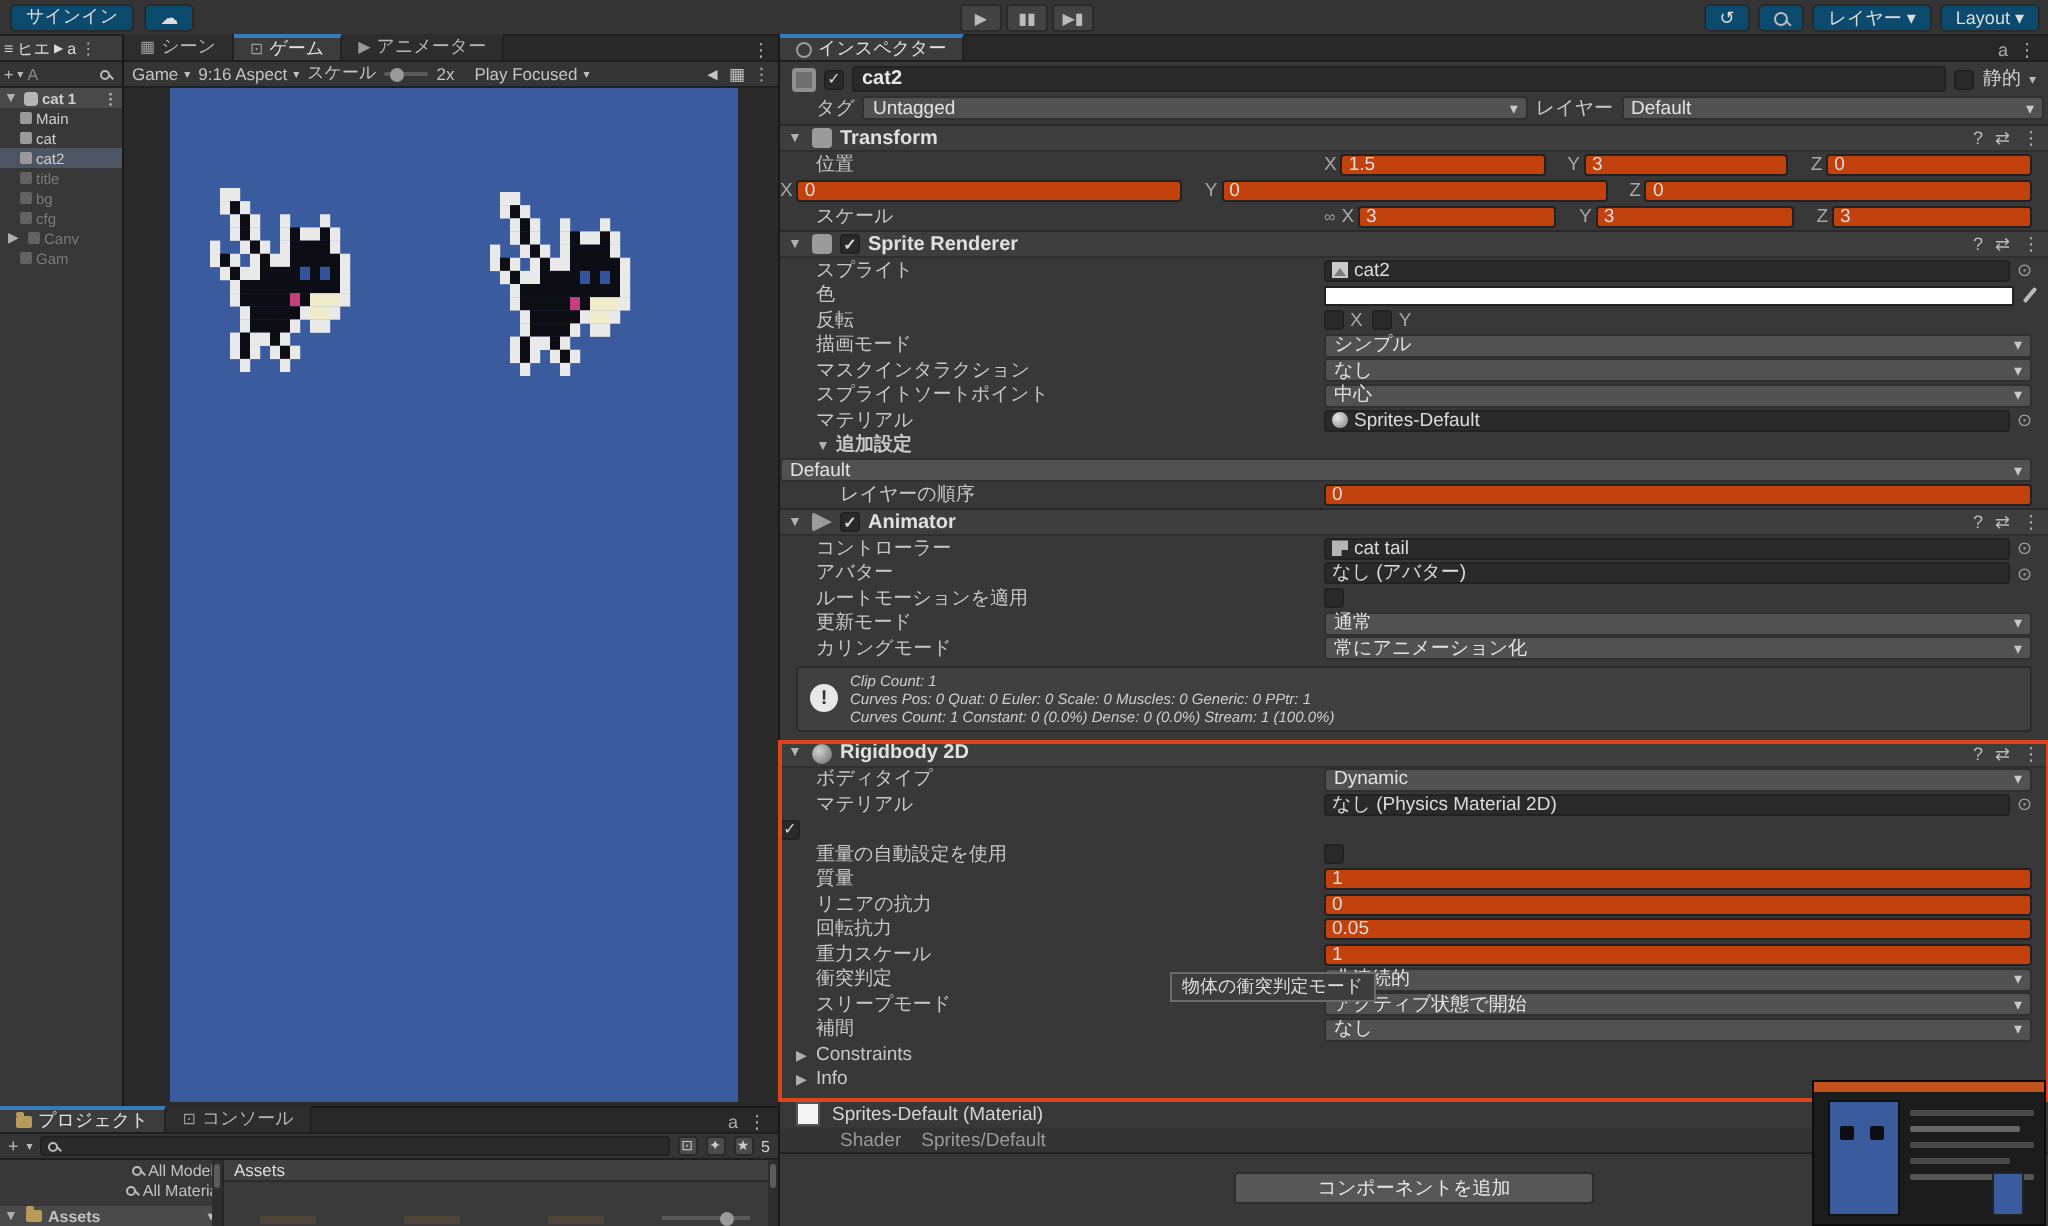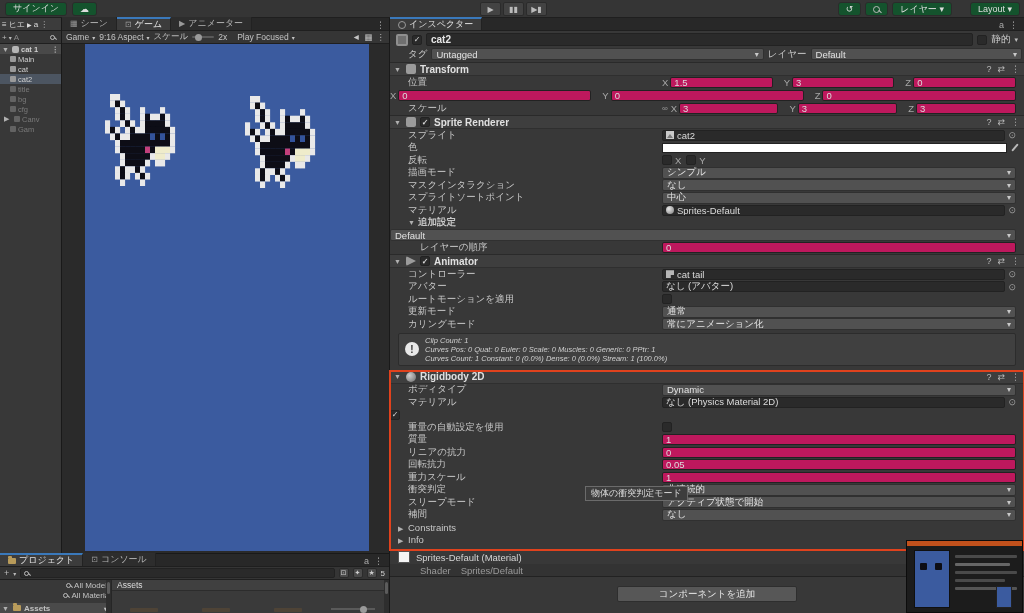--- a/index.html
+++ b/index.html
@@ -11,7 +11,7 @@
   
   #topbar { left:0; top:0; width:1024px; height:18px; background:#353535; border-bottom:1px solid #1f1f1f;
     display:flex; align-items:center; }
-  .tb-btn { height:14px; background:#14532d; border:1px solid #2b2b2b; border-radius:3px;
+  .tb-btn { height:14px; background:#0c4a6e; border:1px solid #2b2b2b; border-radius:3px;
     color:#ddd; font-size:9px; display:flex; align-items:center; padding:0 7px; margin-left:5px; }
   #play-group { position:absolute; left:480px; top:2px; display:flex; gap:2px; }
   .play-btn { width:21px; height:14px; background:#434343; border:1px solid #2b2b2b; border-radius:2px;

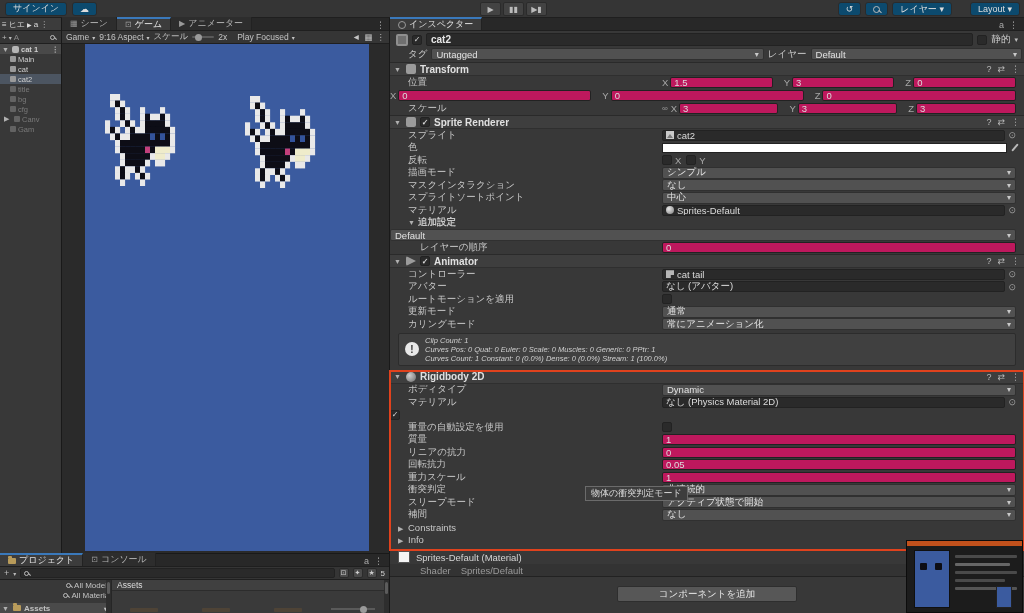--- a/index.html
+++ b/index.html
@@ -176,7 +176,7 @@
       <div class="tb-btn" style="margin-left:0">
         <span>レイヤー</span>&nbsp;<span>▾</span>
       </div>
-      <div class="tb-btn" style="margin-left:14px">
+      <div class="tb-btn" style="margin-left:0">
         <span>Layout</span>&nbsp;<span>▾</span>
       </div>
     </div>

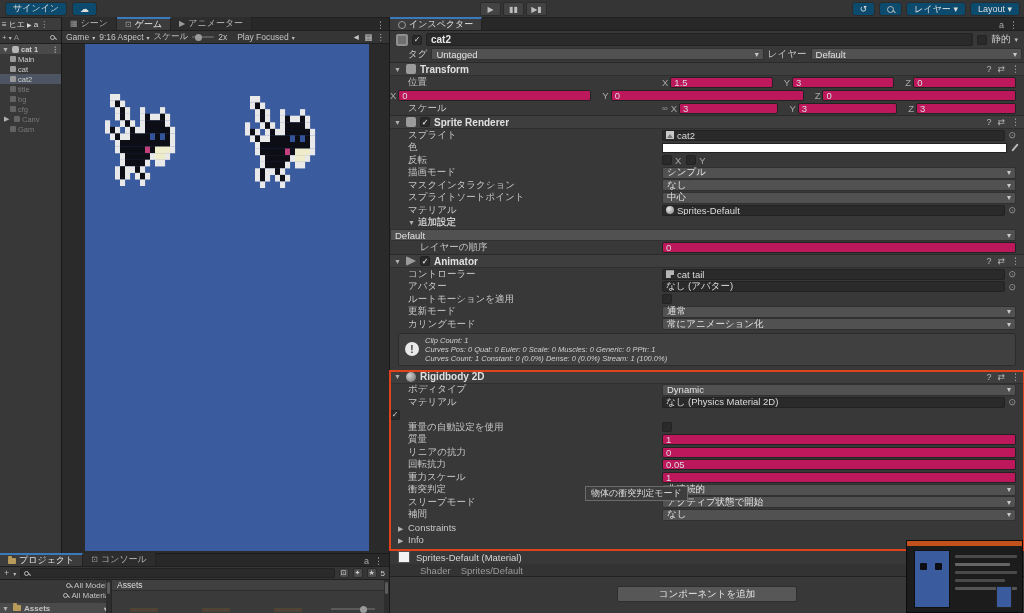--- a/index.html
+++ b/index.html
@@ -82,7 +82,7 @@
   .rlabel { width:272px; padding-left:18px; white-space:nowrap; overflow:hidden; flex:0 0 auto; }
   .rlabel.sub { padding-left:30px; }
   .rvalue { flex:1; display:flex; align-items:center; gap:3px; margin-right:8px; min-width:0; }
-  .tfield { background:#be185d; border:1px solid #222; border-radius:2px; height:11px; flex:1;
+  .tfield { background:#c2410c; border:1px solid #222; border-radius:2px; height:11px; flex:1;
     color:#dcdcdc; font-size:9.5px; display:flex; align-items:center; padding:0 3px; min-width:0; white-space:nowrap; overflow:hidden;}
   .objfield { background:#2a2a2a; border:1px solid #222; border-radius:2px; height:11px; flex:1;
     color:#dcdcdc; font-size:9.5px; display:flex; align-items:center; gap:3px; padding:0 3px; min-width:0; white-space:nowrap; overflow:hidden;}

